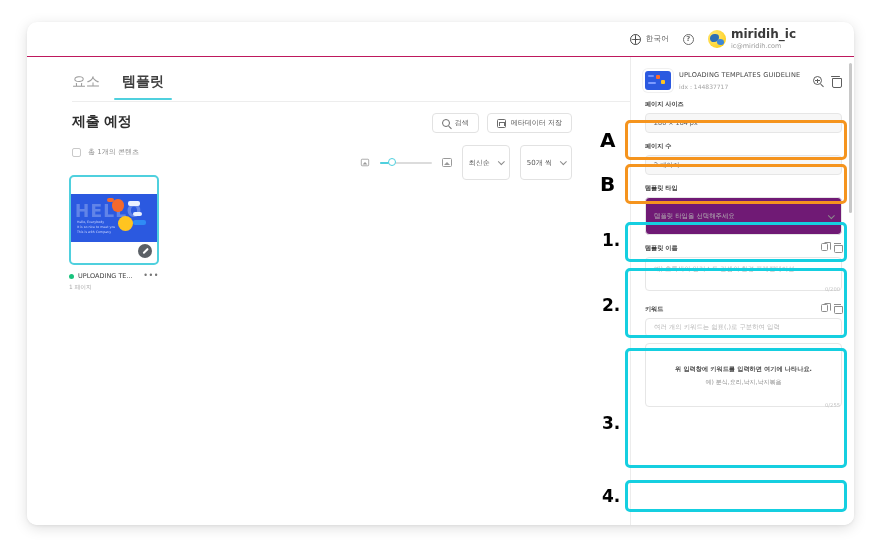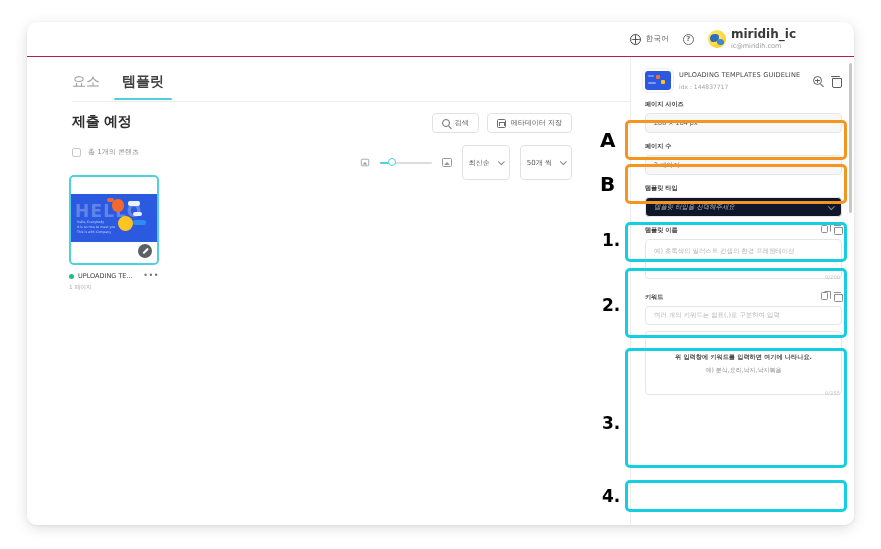--- a/index.html
+++ b/index.html
@@ -167,9 +167,9 @@
     display:flex;align-items:center;padding:0 8px;font-size:6.4px;color:#5b5b5b;
   }
   .fselect{
-    height:20px;border:1px solid #e6e6e6;border-radius:4px;background:#0f172a;
+    height:38px;border:1px solid #e6e6e6;border-radius:4px;background:#701a75;
     display:flex;align-items:center;justify-content:space-between;padding:0 8px;
-    font-size:6.4px;color:#b4b4b4;font-style:italic;
+    font-size:6.4px;color:#b4b4b4;
   }
   .ftextarea{
     border:1px solid #e6e6e6;border-radius:4px;background:#fff;

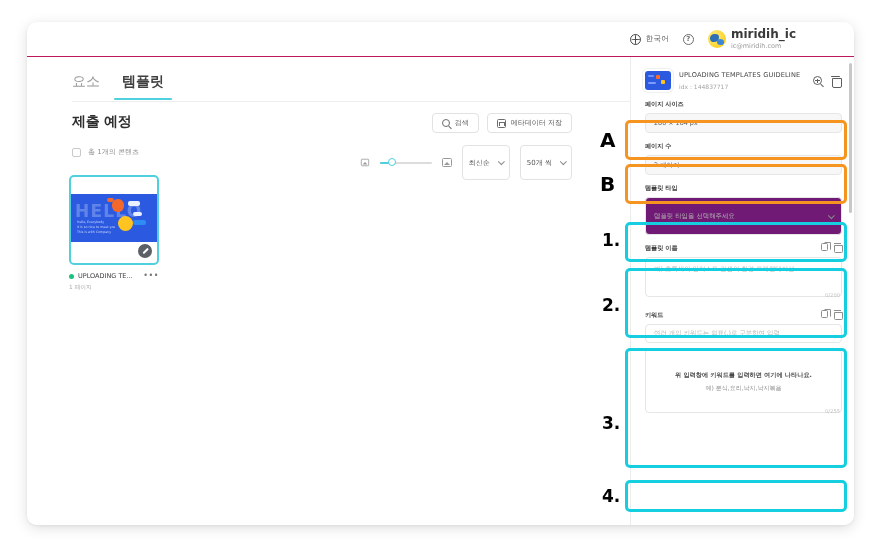--- a/index.html
+++ b/index.html
@@ -175,7 +175,7 @@
     border:1px solid #e6e6e6;border-radius:4px;background:#fff;
     padding:7px 8px; font-size:6.4px; color:#b4b4b4; line-height:1.5;
   }
-  .ta-name{ height:40px; }
+  .ta-name{ height:34px; }
   .ta-kwinput{ height:19px;display:flex;align-items:center;padding:0 8px; }
   .ta-kwbox{ height:64px; display:flex;flex-direction:column;align-items:center;justify-content:center;gap:3px;}
   .kw-l1{ font-size:6.2px;color:#4a4a4a;font-weight:700;}

